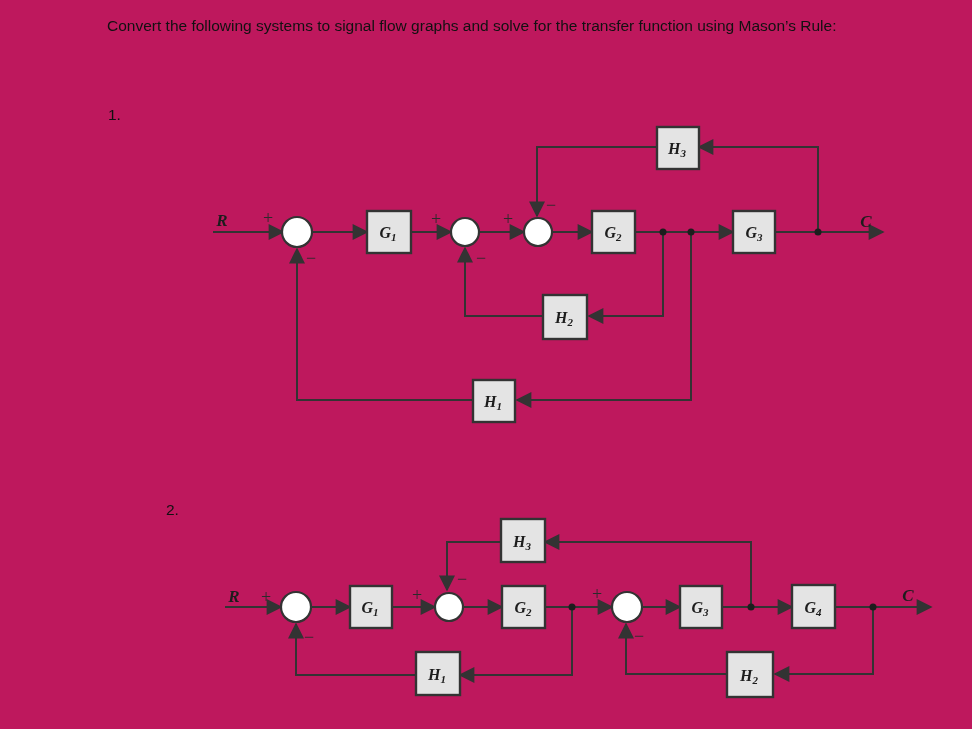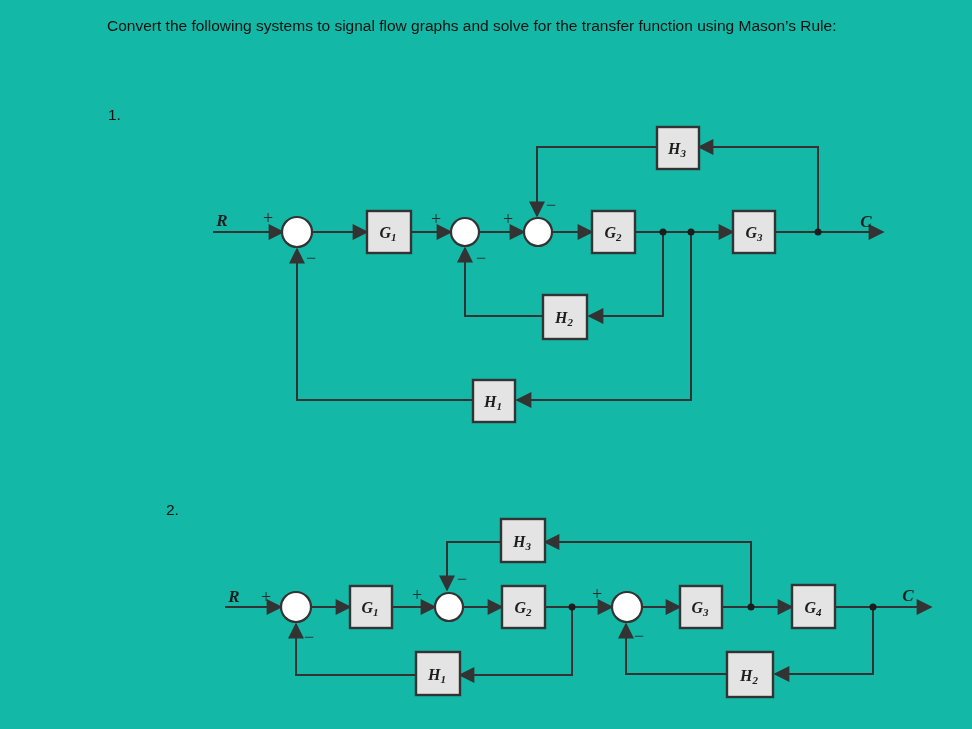--- a/index.html
+++ b/index.html
@@ -3,7 +3,7 @@
 <meta charset="utf-8">
 <style>
   html,body { margin:0; padding:0; background:#ffffff; }
-  .page { position:relative; width:972px; height:729px; background:#14b8a6;
+  .page { position:relative; width:972px; height:729px; background:#be185d;
           font-family:"Liberation Sans", sans-serif; overflow:hidden; }
   .title { position:absolute; left:107px; top:14px; width:732px;
            font-size:15.5px; line-height:1.5; color:#111; }

